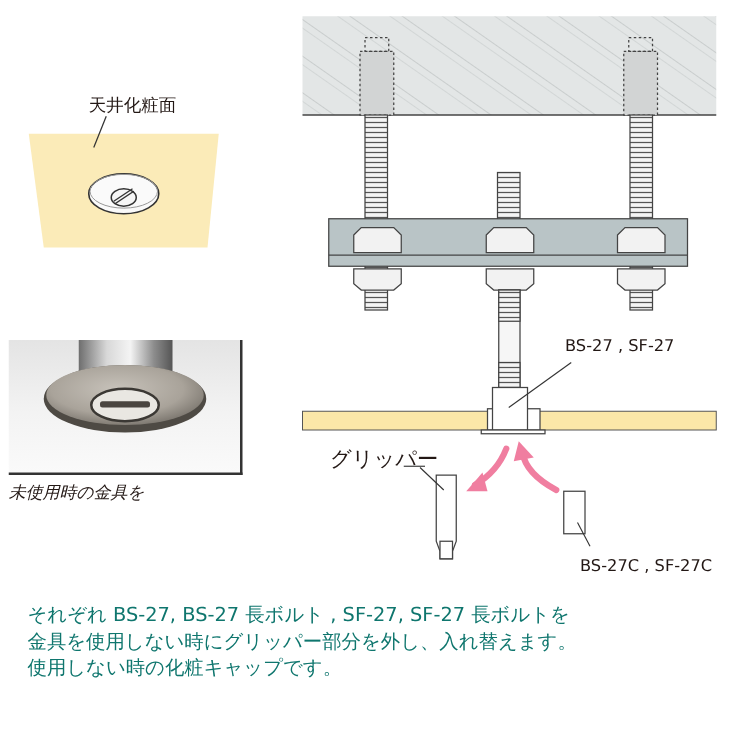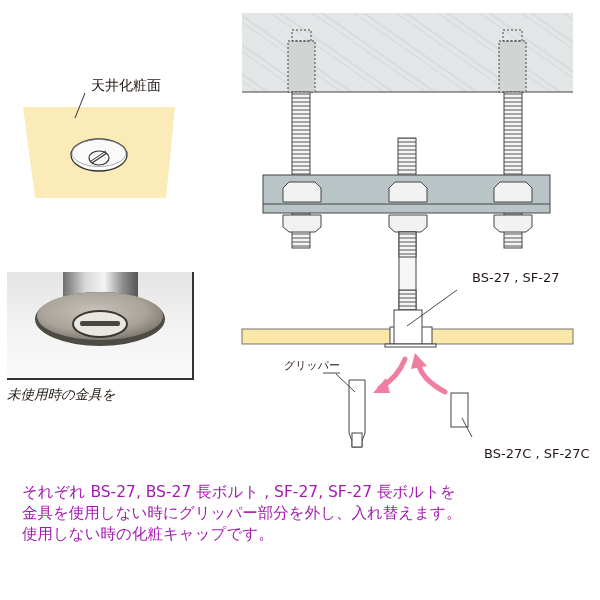--- a/index.html
+++ b/index.html
@@ -5,7 +5,7 @@
   html, body { margin: 0; padding: 0; background: #ffffff; }
   body { width: 600px; height: 600px; position: relative; overflow: hidden;
          font-family: "DejaVu Sans", "Liberation Sans", sans-serif; color: #231815; }
-  .label { position: absolute; font-size: 13px; white-space: nowrap; line-height: 1; margin-left: 20px; }
+  .label { position: absolute; font-size: 13px; white-space: nowrap; line-height: 1; }
   .caption { position: absolute; font-size: 13.5px; line-height: 18px; }
   .desc { position: absolute; left: 22px; top: 482px; font-size: 15.5px; line-height: 21px; color: #a21caf; }
   .desc div { white-space: nowrap; }

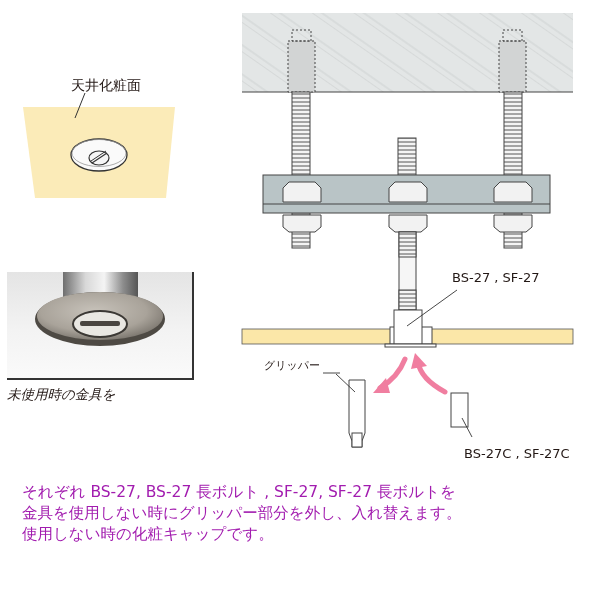--- a/index.html
+++ b/index.html
@@ -124,7 +124,7 @@
   </svg>
 
   <div class="label" style="left:452px; top:271px;">BS-27 , SF-27</div>
-  <div class="label" style="left:264px; top:360px; font-size:11px;">グリッパー</div>
+  <div class="label" style="left:264px; top:360px; font-size:17px;">グリッパー</div>
   <div class="label" style="left:464px; top:447px;">BS-27C , SF-27C</div>
 </div>
 

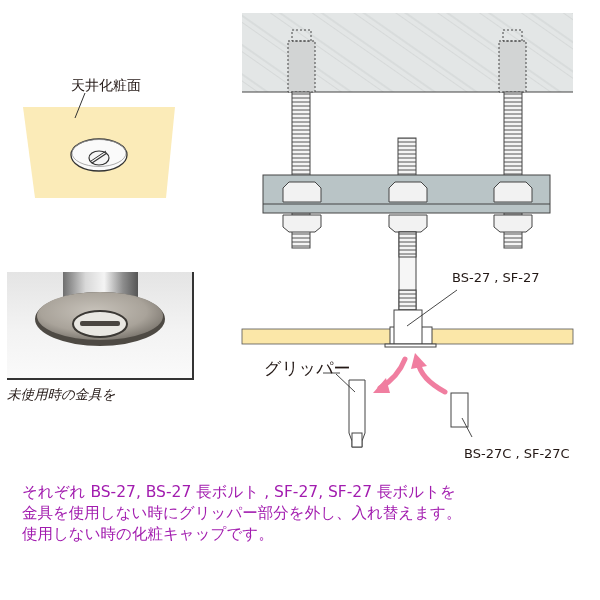--- a/index.html
+++ b/index.html
@@ -7,7 +7,7 @@
          font-family: "DejaVu Sans", "Liberation Sans", sans-serif; color: #231815; }
   .label { position: absolute; font-size: 13px; white-space: nowrap; line-height: 1; }
   .caption { position: absolute; font-size: 13.5px; line-height: 18px; }
-  .desc { position: absolute; left: 22px; top: 482px; font-size: 15.5px; line-height: 21px; color: #a21caf; }
+  .desc { position: absolute; left: 22px; top: 482px; font-size: 15.5px; line-height: 21px; color: #0f766e; }
   .desc div { white-space: nowrap; }
   svg { position: absolute; left: 0; top: 0; }
   .photo { position: absolute; left: 7px; top: 272px; width: 185px; height: 106px;

